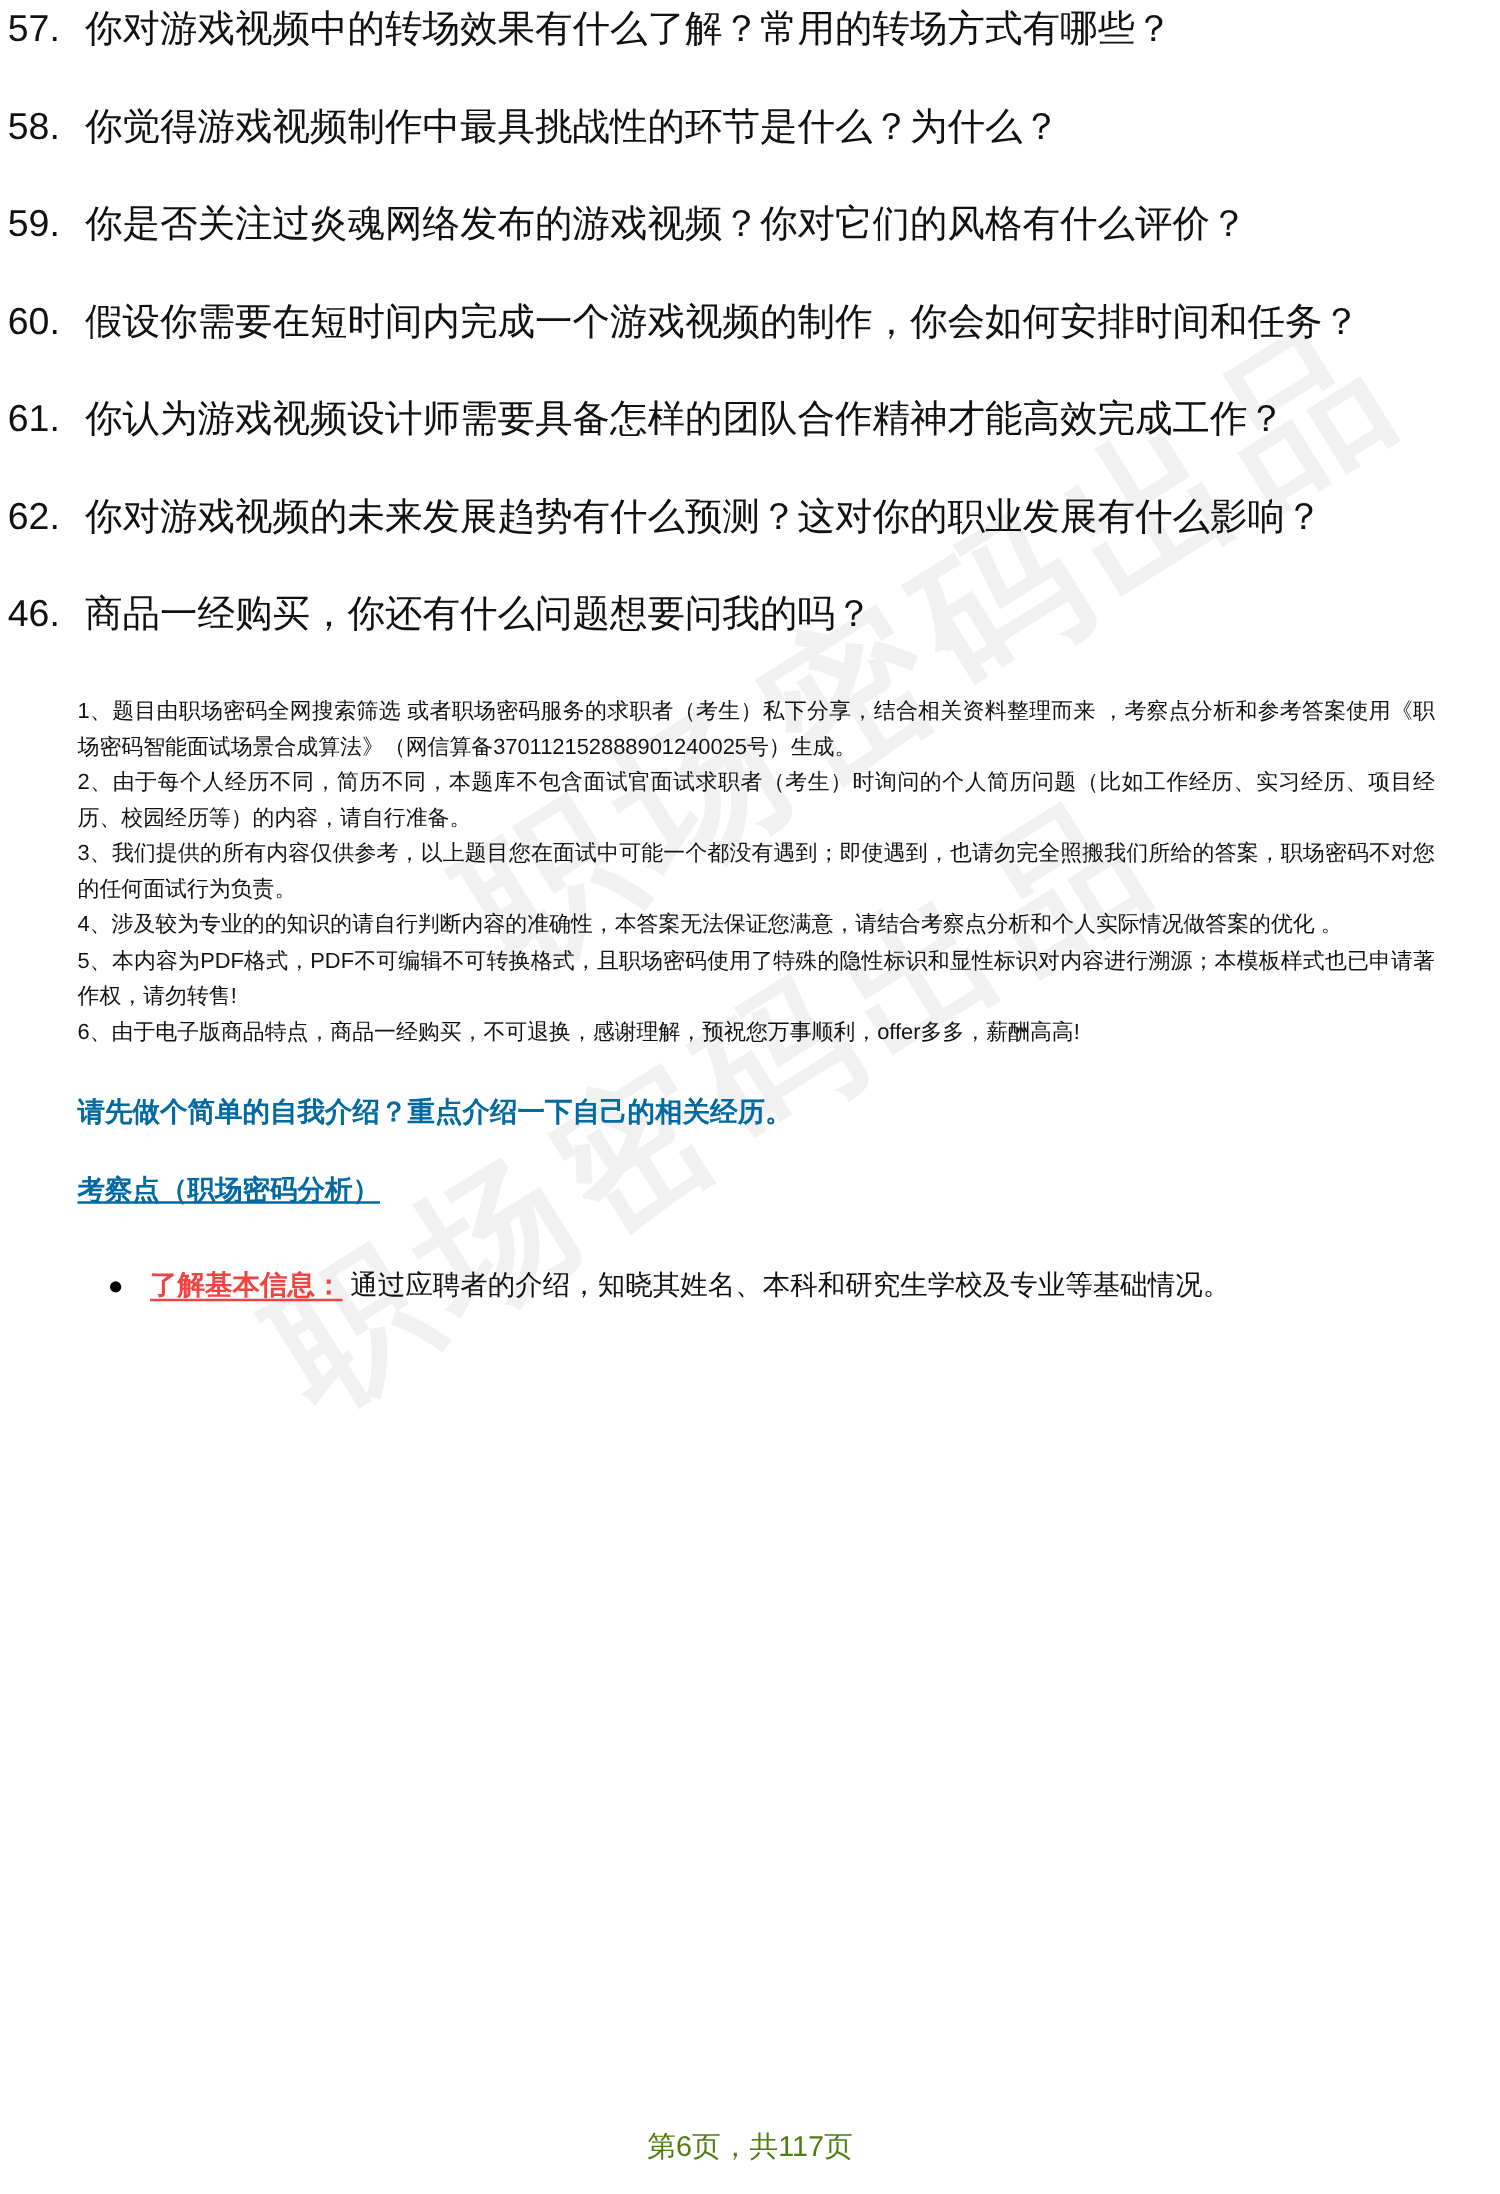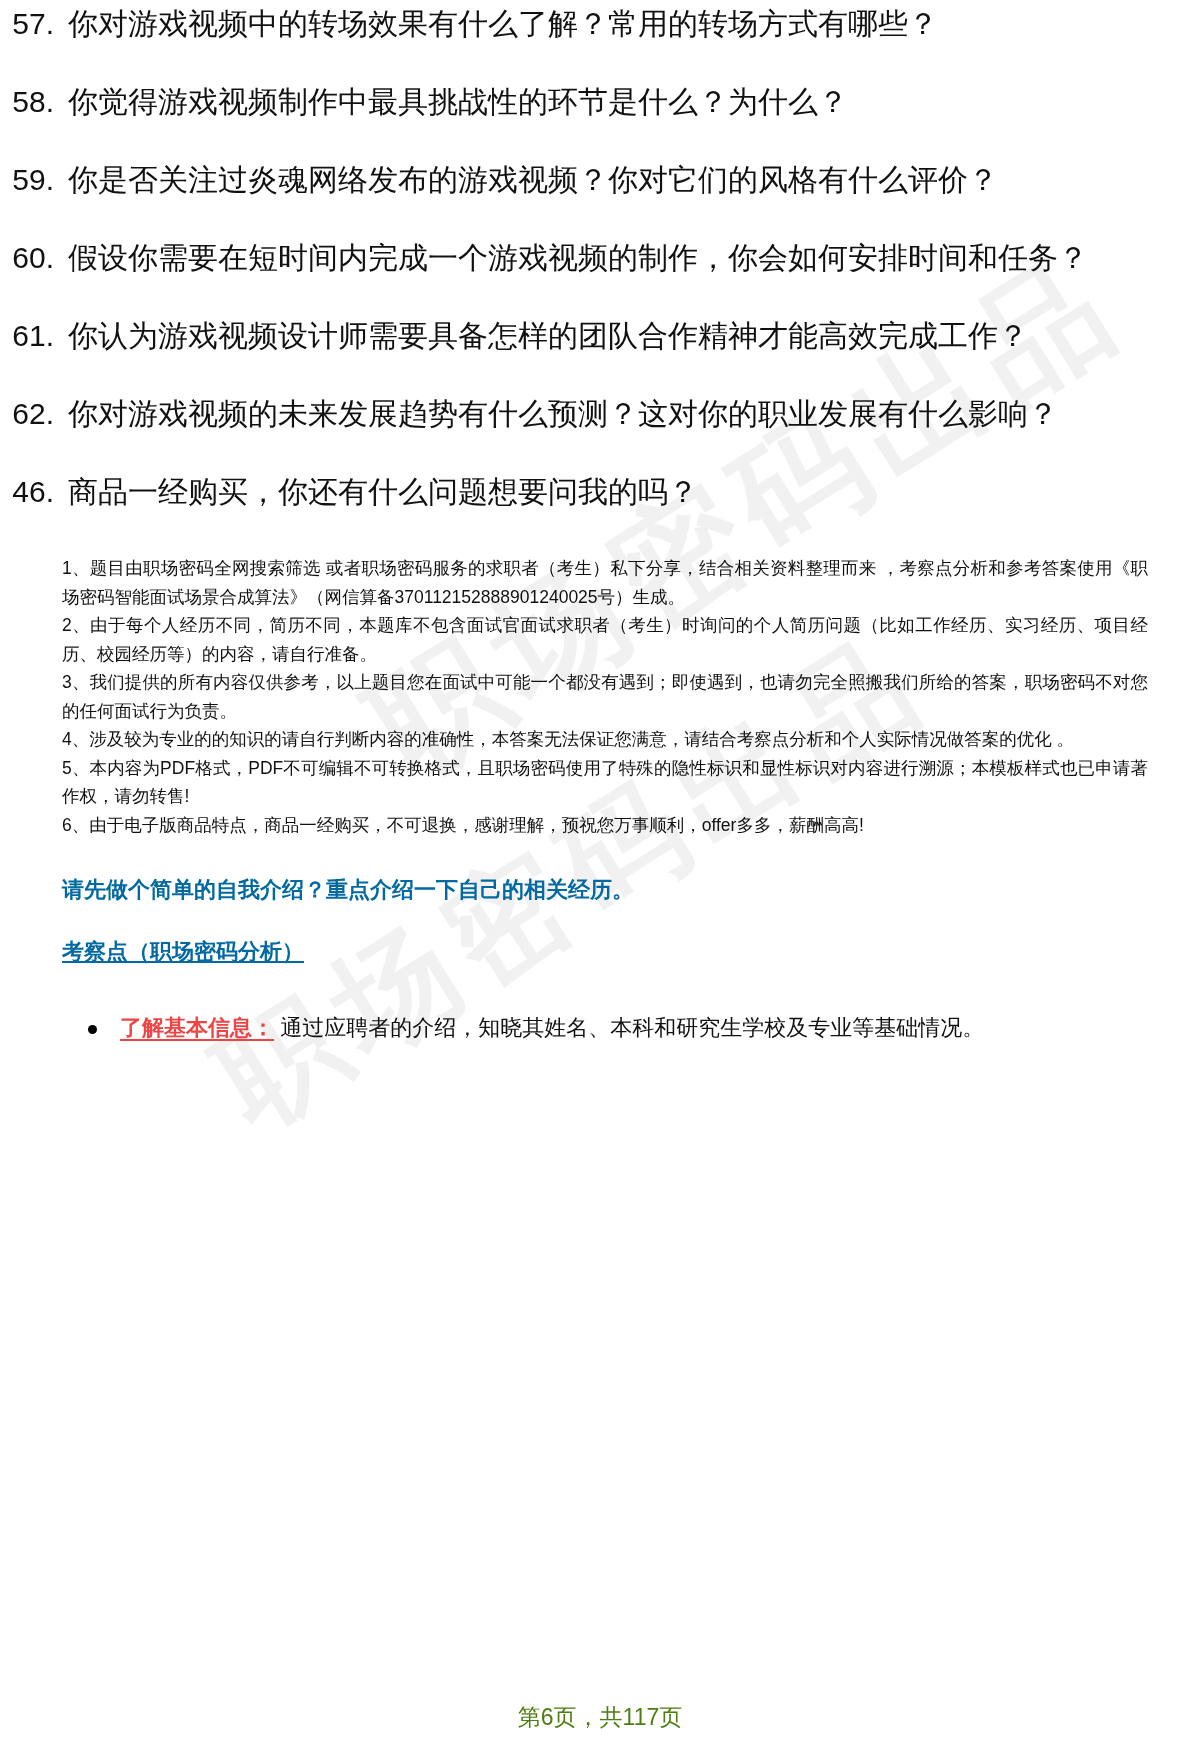--- a/index.html
+++ b/index.html
@@ -71,7 +71,7 @@
   .q-num {
     flex: 0 0 auto;
     width: 68px;
-    text-align: right;
+    text-align: center;
     padding-right: 14px;
     font-size: 30px;
     line-height: 48px;

